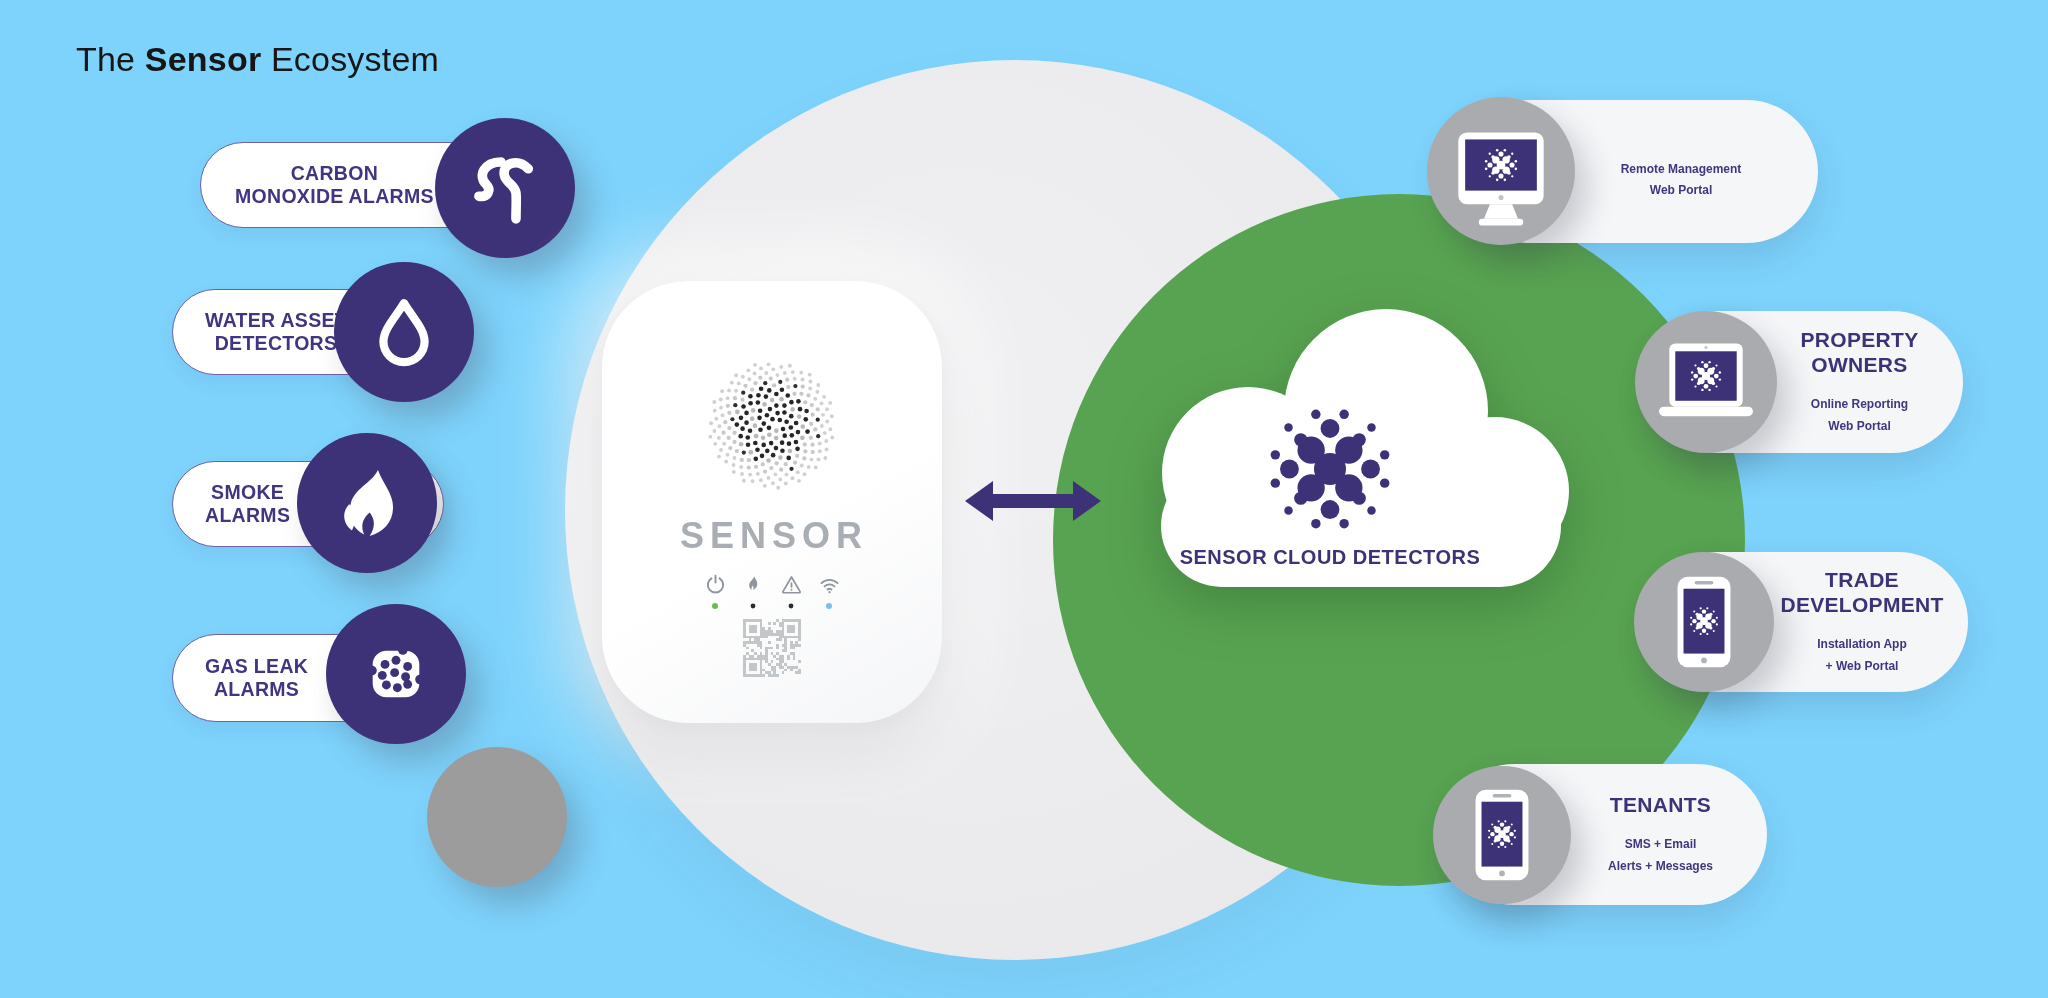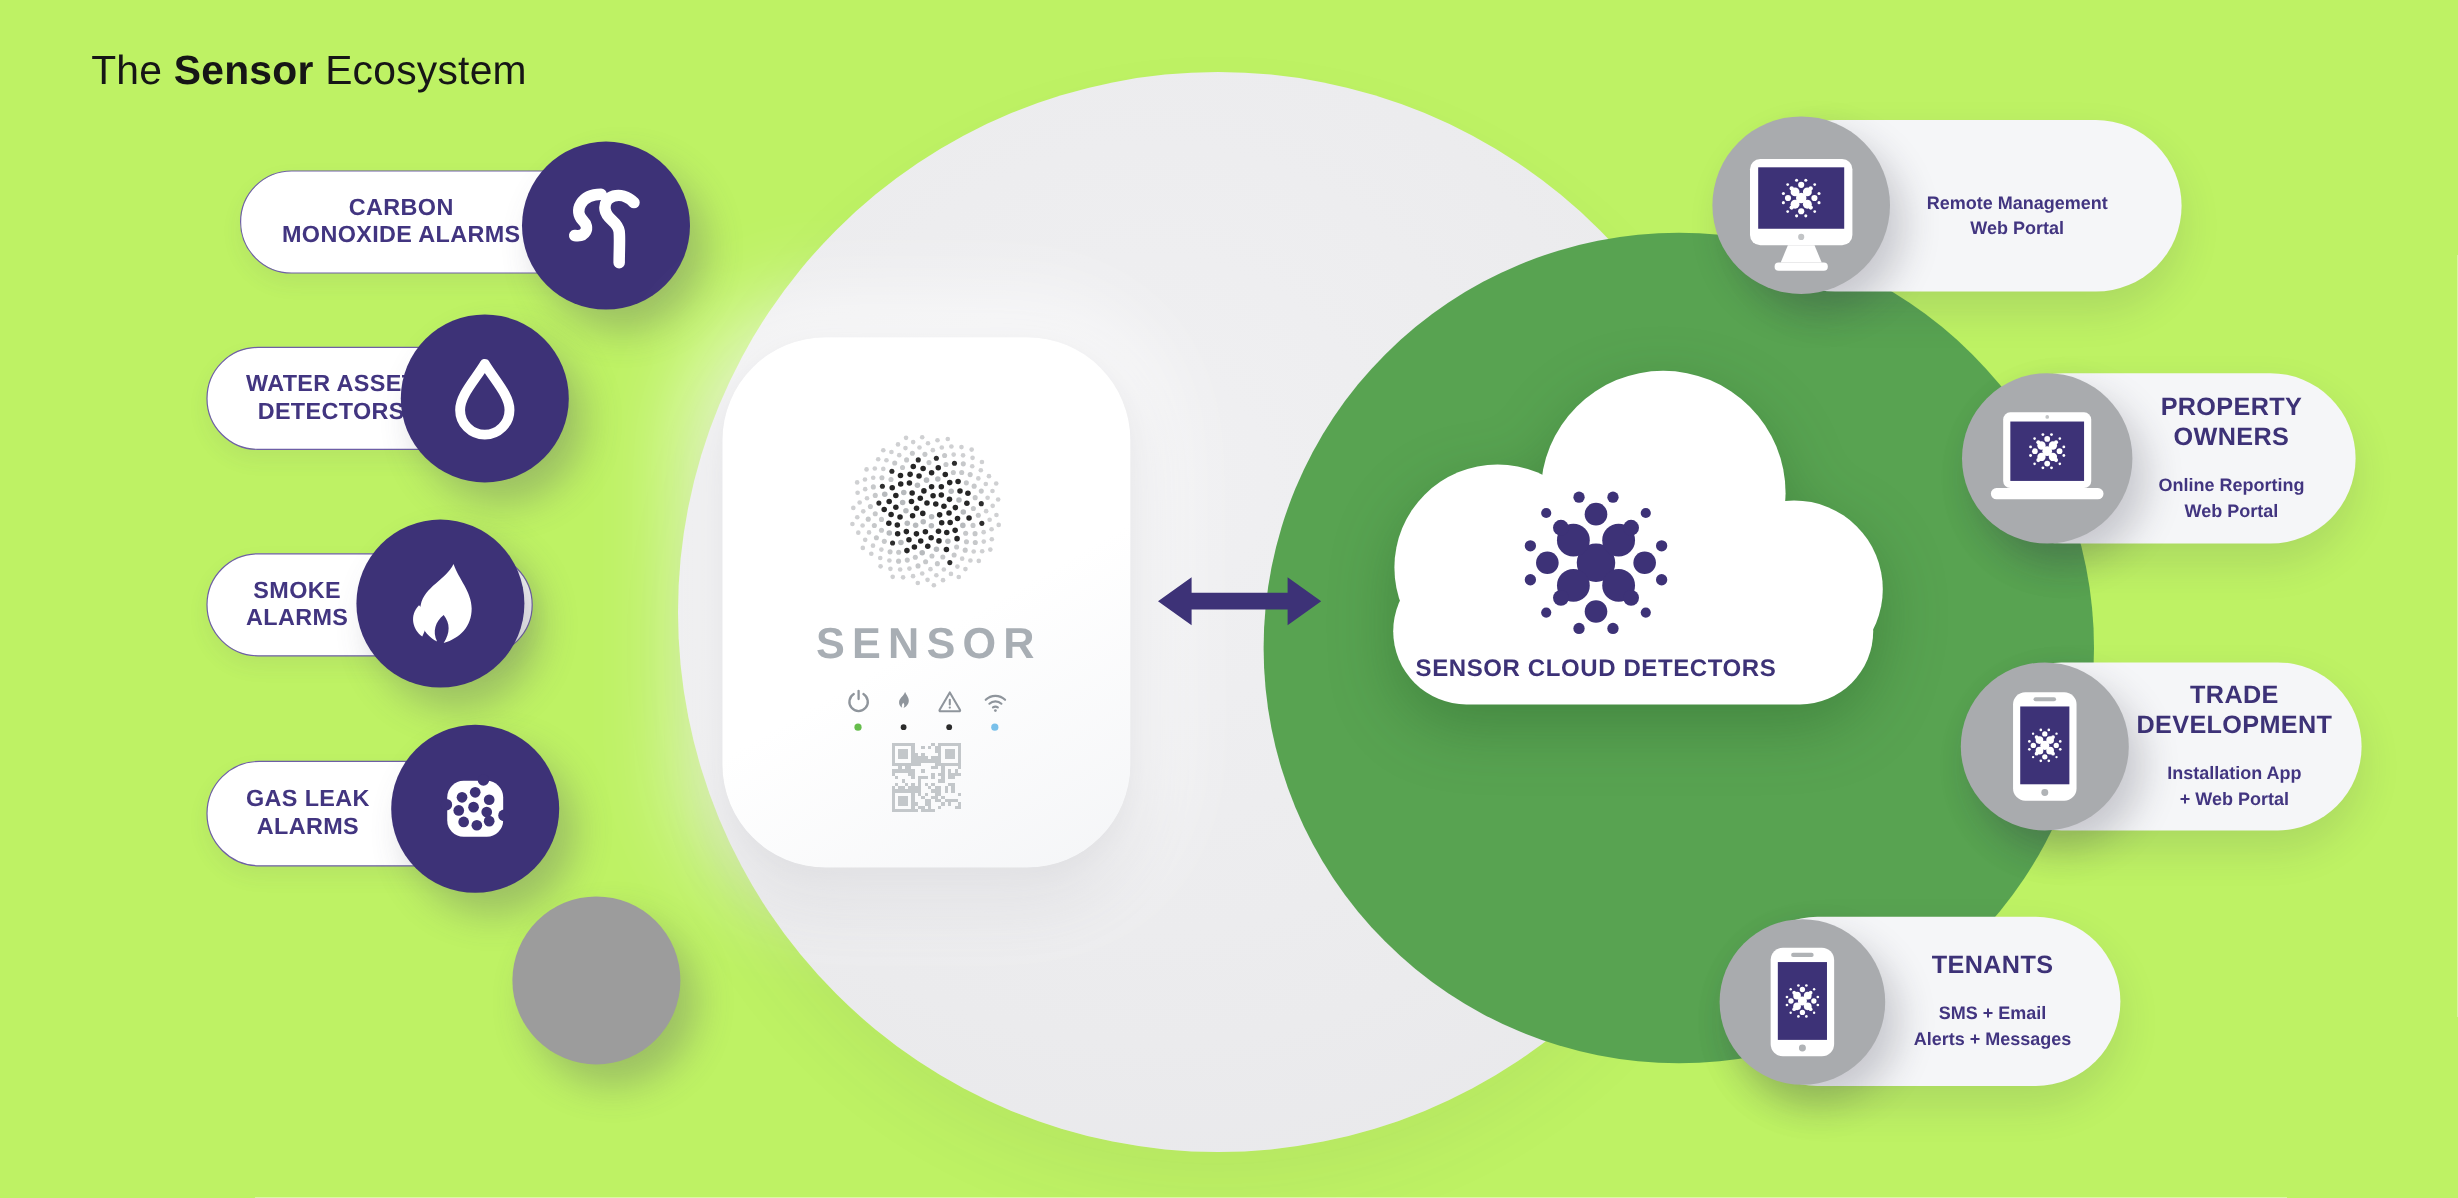--- a/index.html
+++ b/index.html
@@ -13,7 +13,7 @@
   }
   *{margin:0;padding:0;box-sizing:border-box;}
   body{background:#fff;font-family:"Liberation Sans",sans-serif;}
-  #stage{position:relative;width:2048px;height:998px;background:#bef264;overflow:hidden;}
+  #stage{position:relative;width:2048px;height:998px;background:#7dd3fc;overflow:hidden;}
 
   
   .title{position:absolute;left:76px;top:40px;font-size:34px;color:#161616;letter-spacing:.2px;}

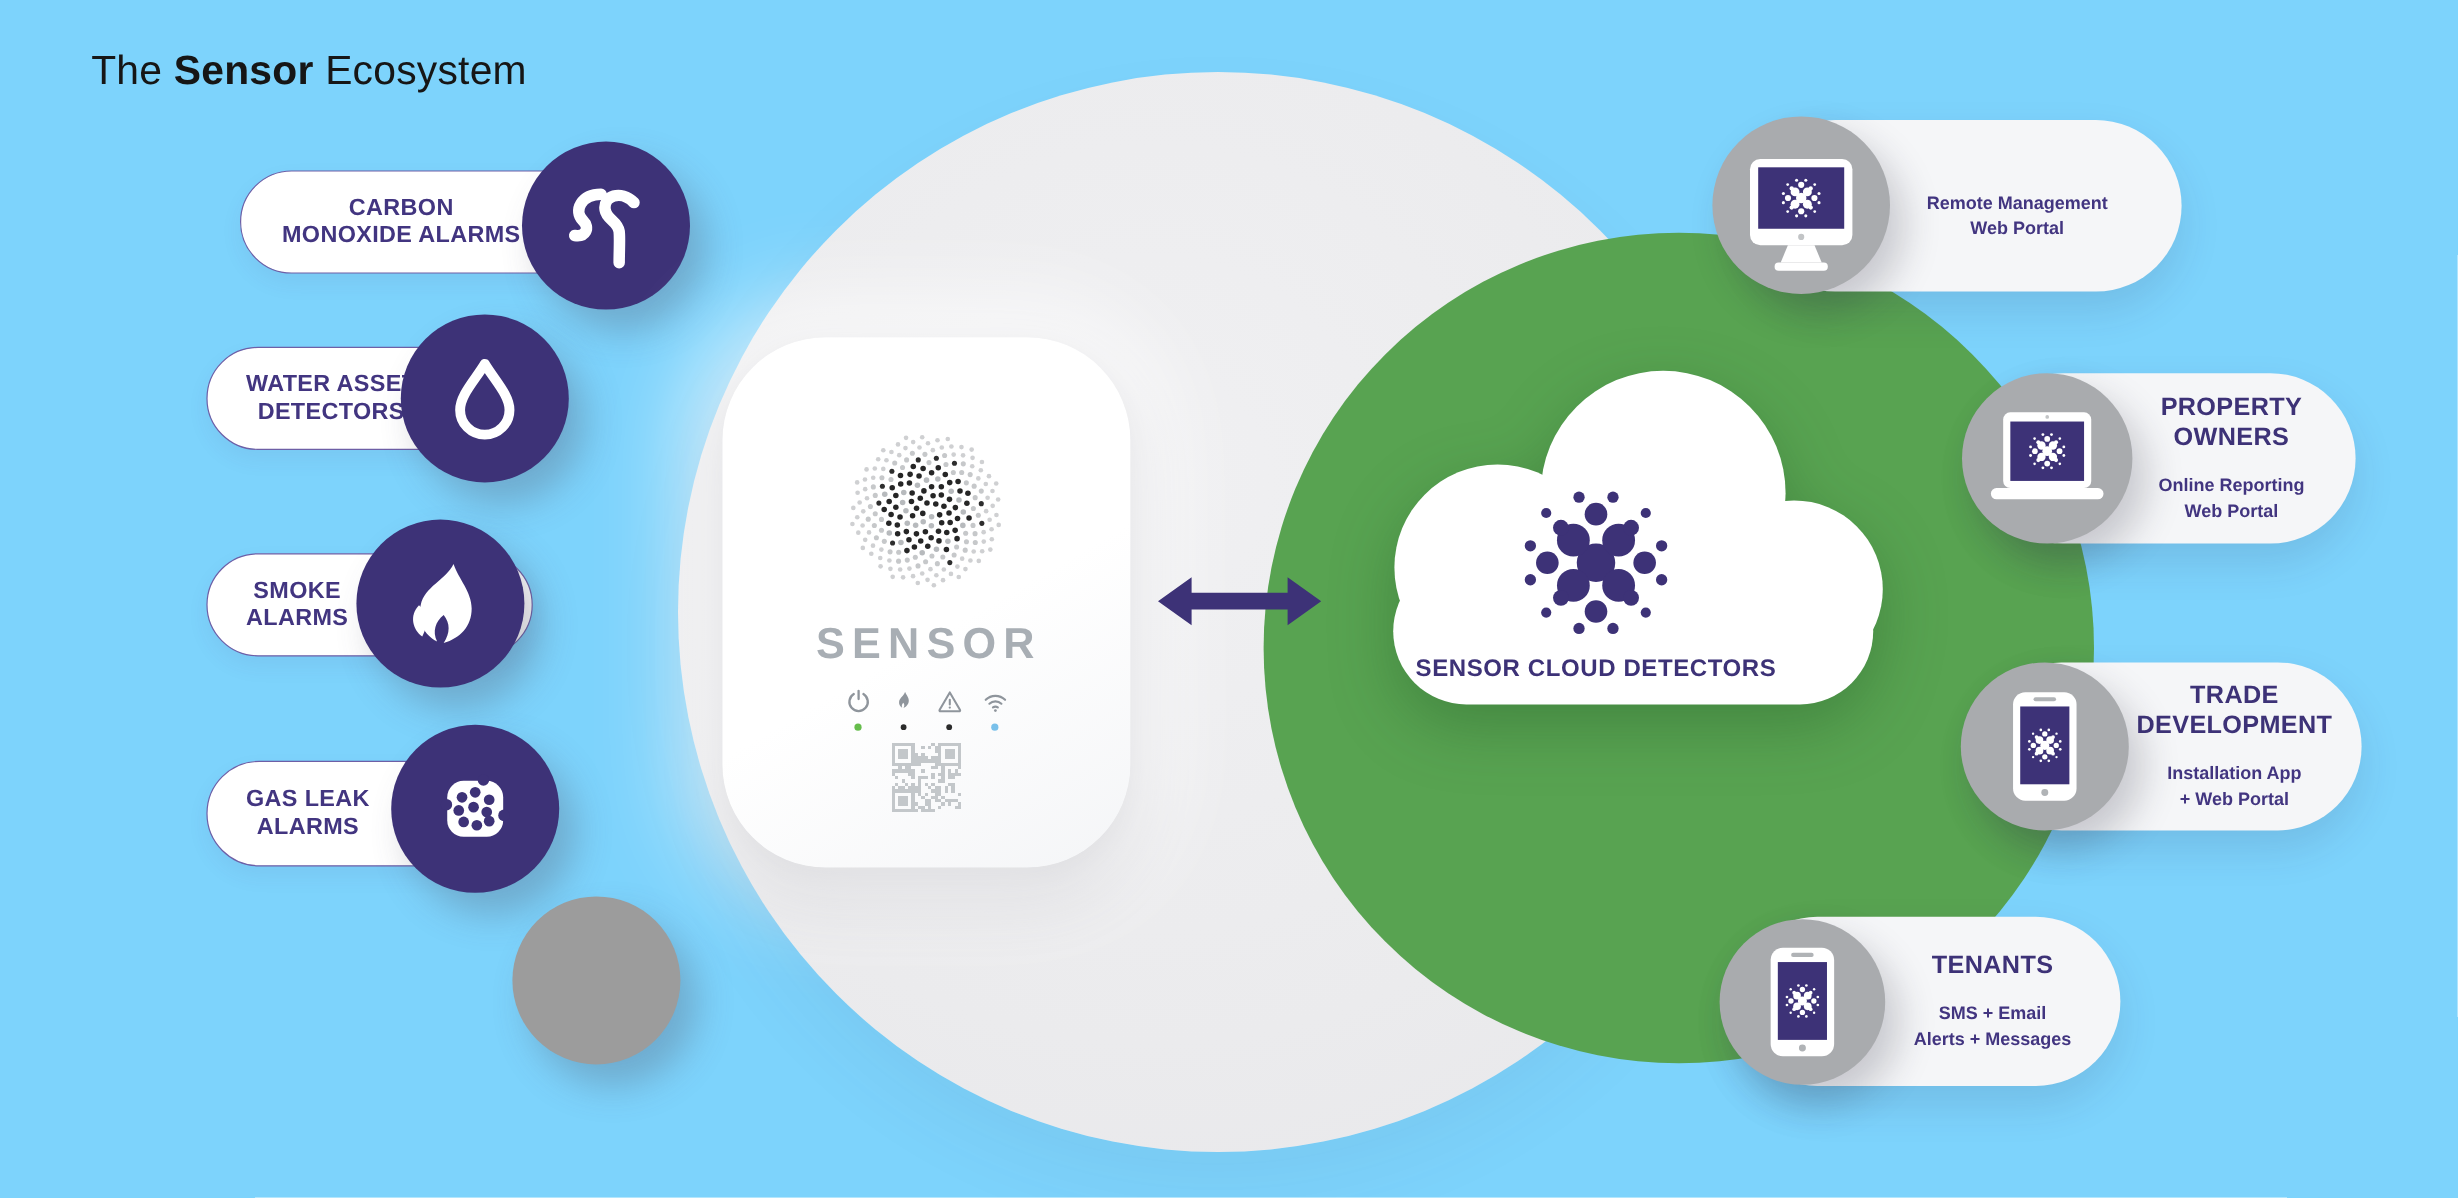--- a/index.html
+++ b/index.html
@@ -77,7 +77,7 @@
     display:flex;flex-direction:column;justify-content:center;text-align:center;
     box-shadow:0 16px 34px rgba(50,50,85,.13);}
   .card .t{font-weight:700;font-size:21px;line-height:25px;color:var(--purple);letter-spacing:.3px;}
-  .card .s{font-weight:700;font-size:15px;line-height:21.5px;color:var(--purple-text);margin-top:17px;}
+  .card .s{font-weight:700;font-size:12px;line-height:21.5px;color:var(--purple-text);margin-top:17px;}
   .card .t span,.card .s span{display:block;}
   .card .t span:empty,.card .s span:empty{display:none;}
   .card1{left:1458px;top:100px;width:360px;height:143px;padding:0 26px 0 112px;}

